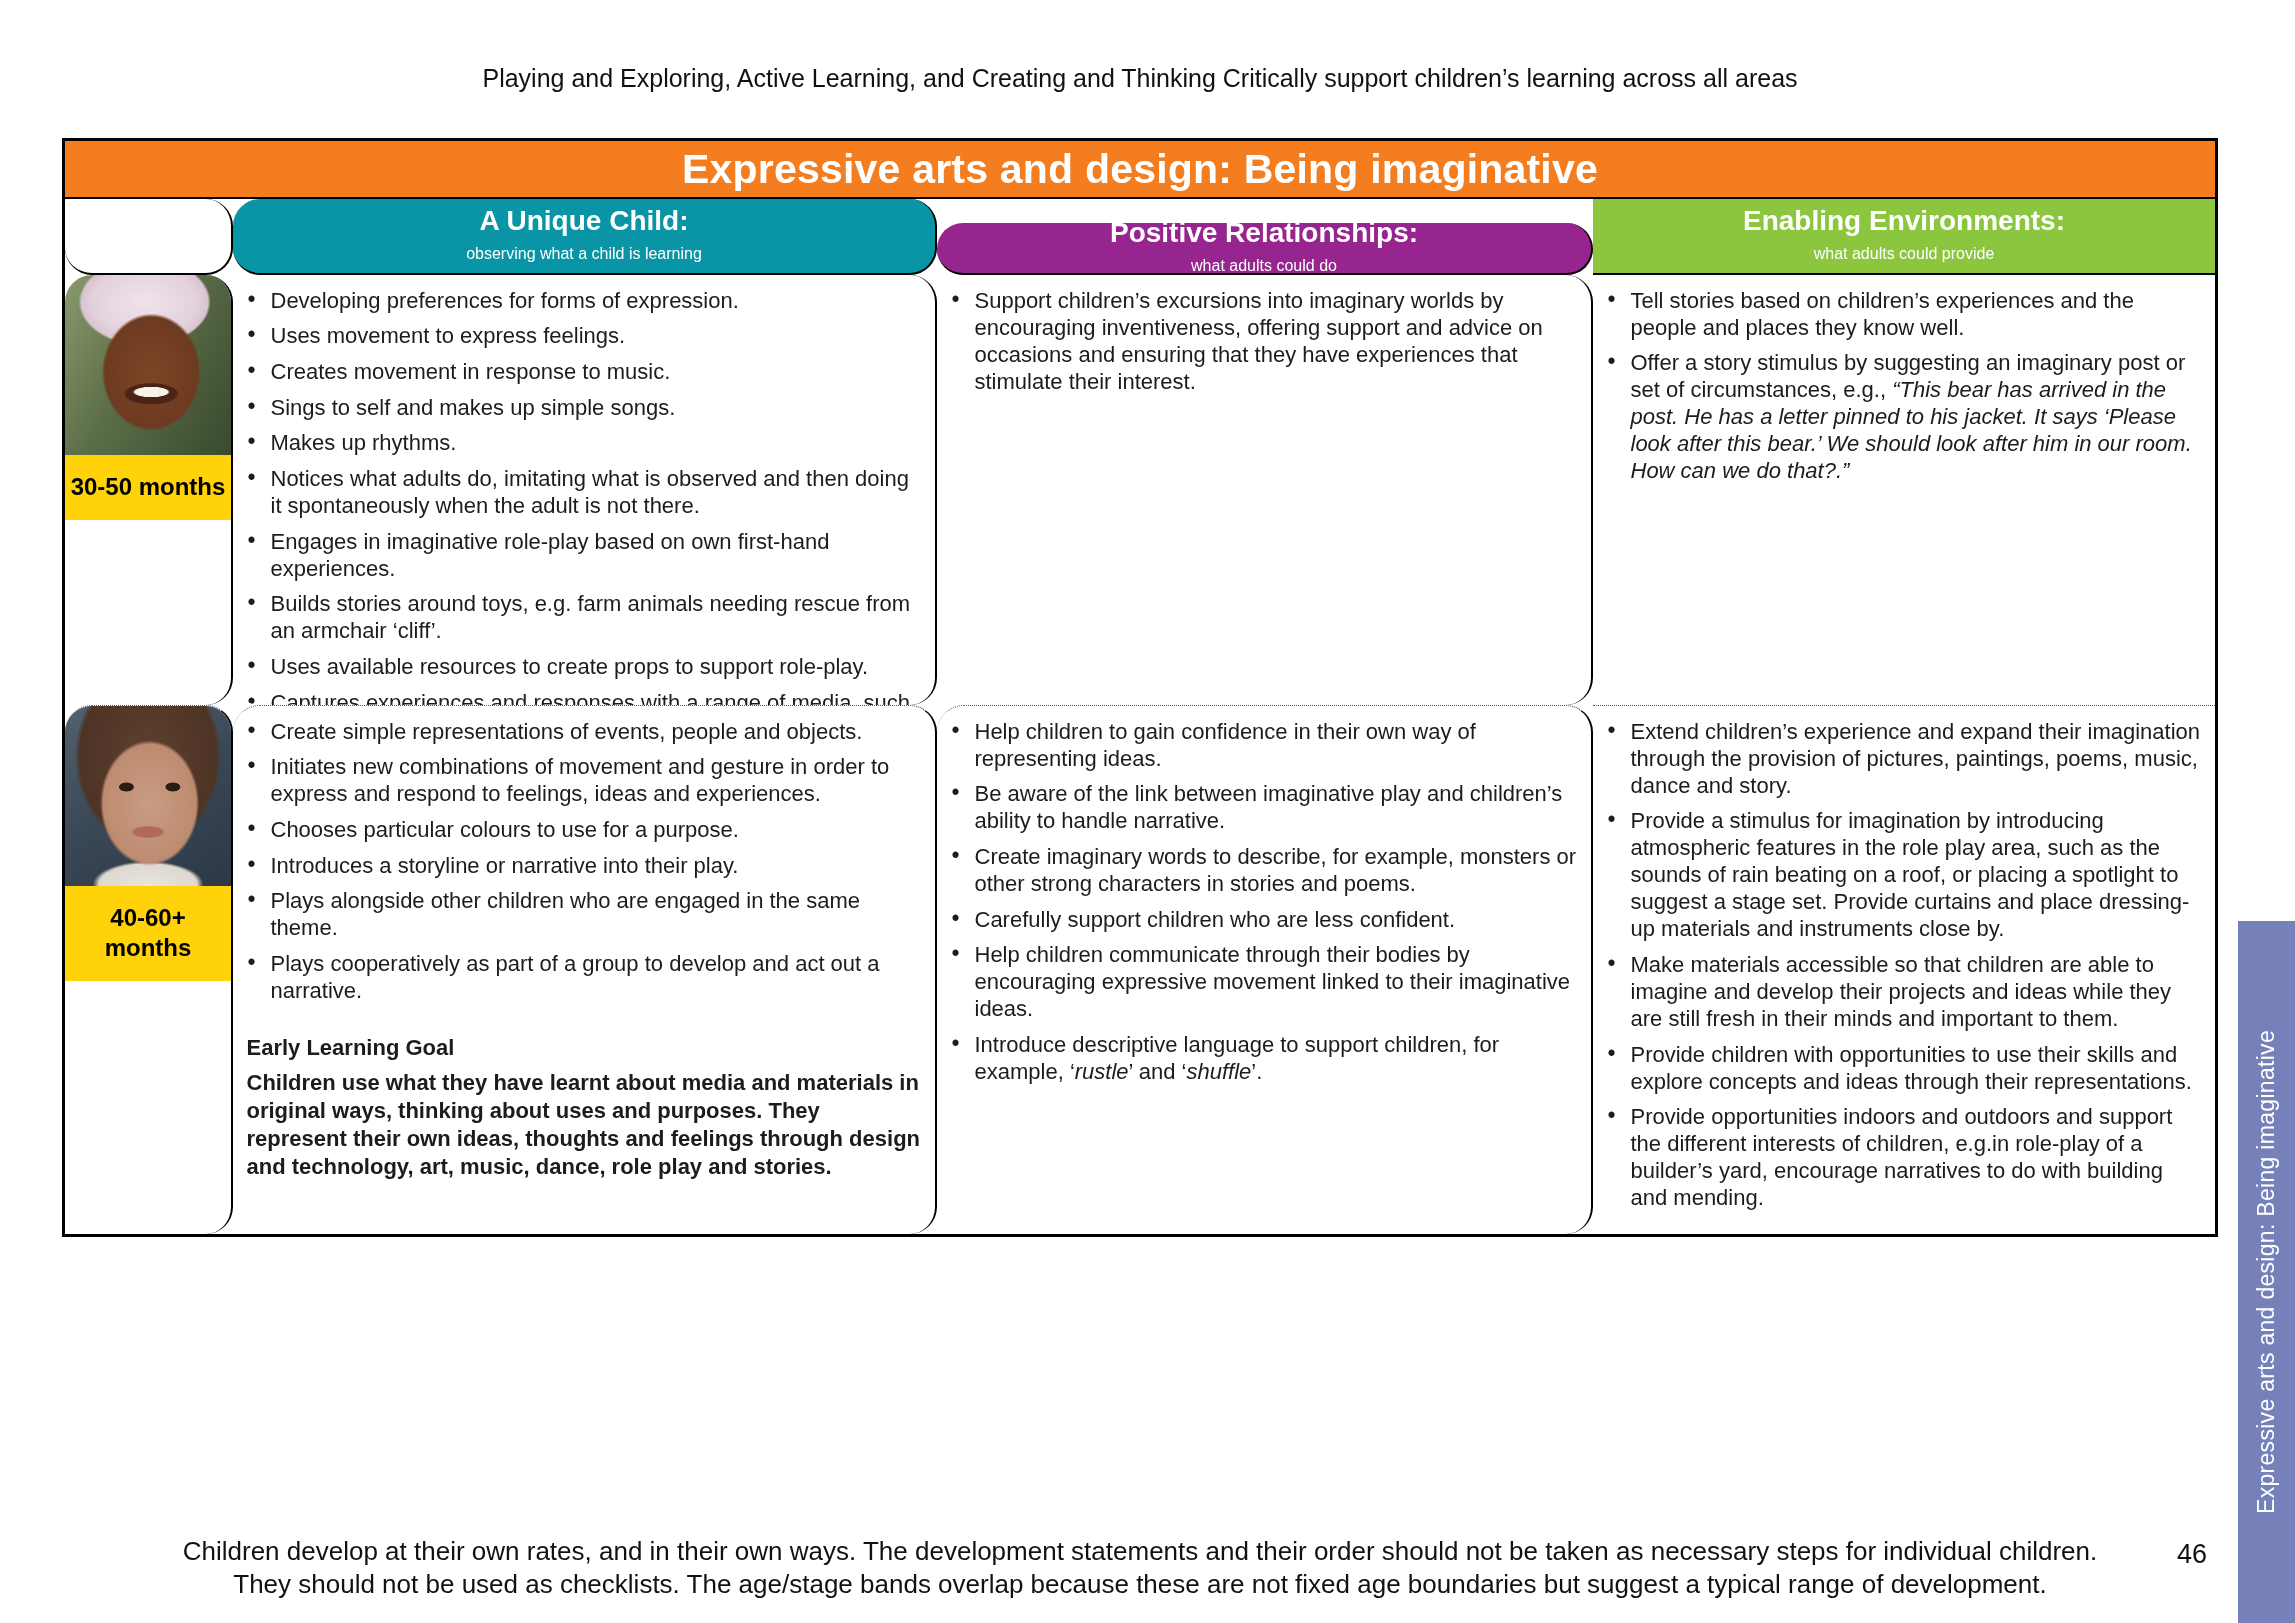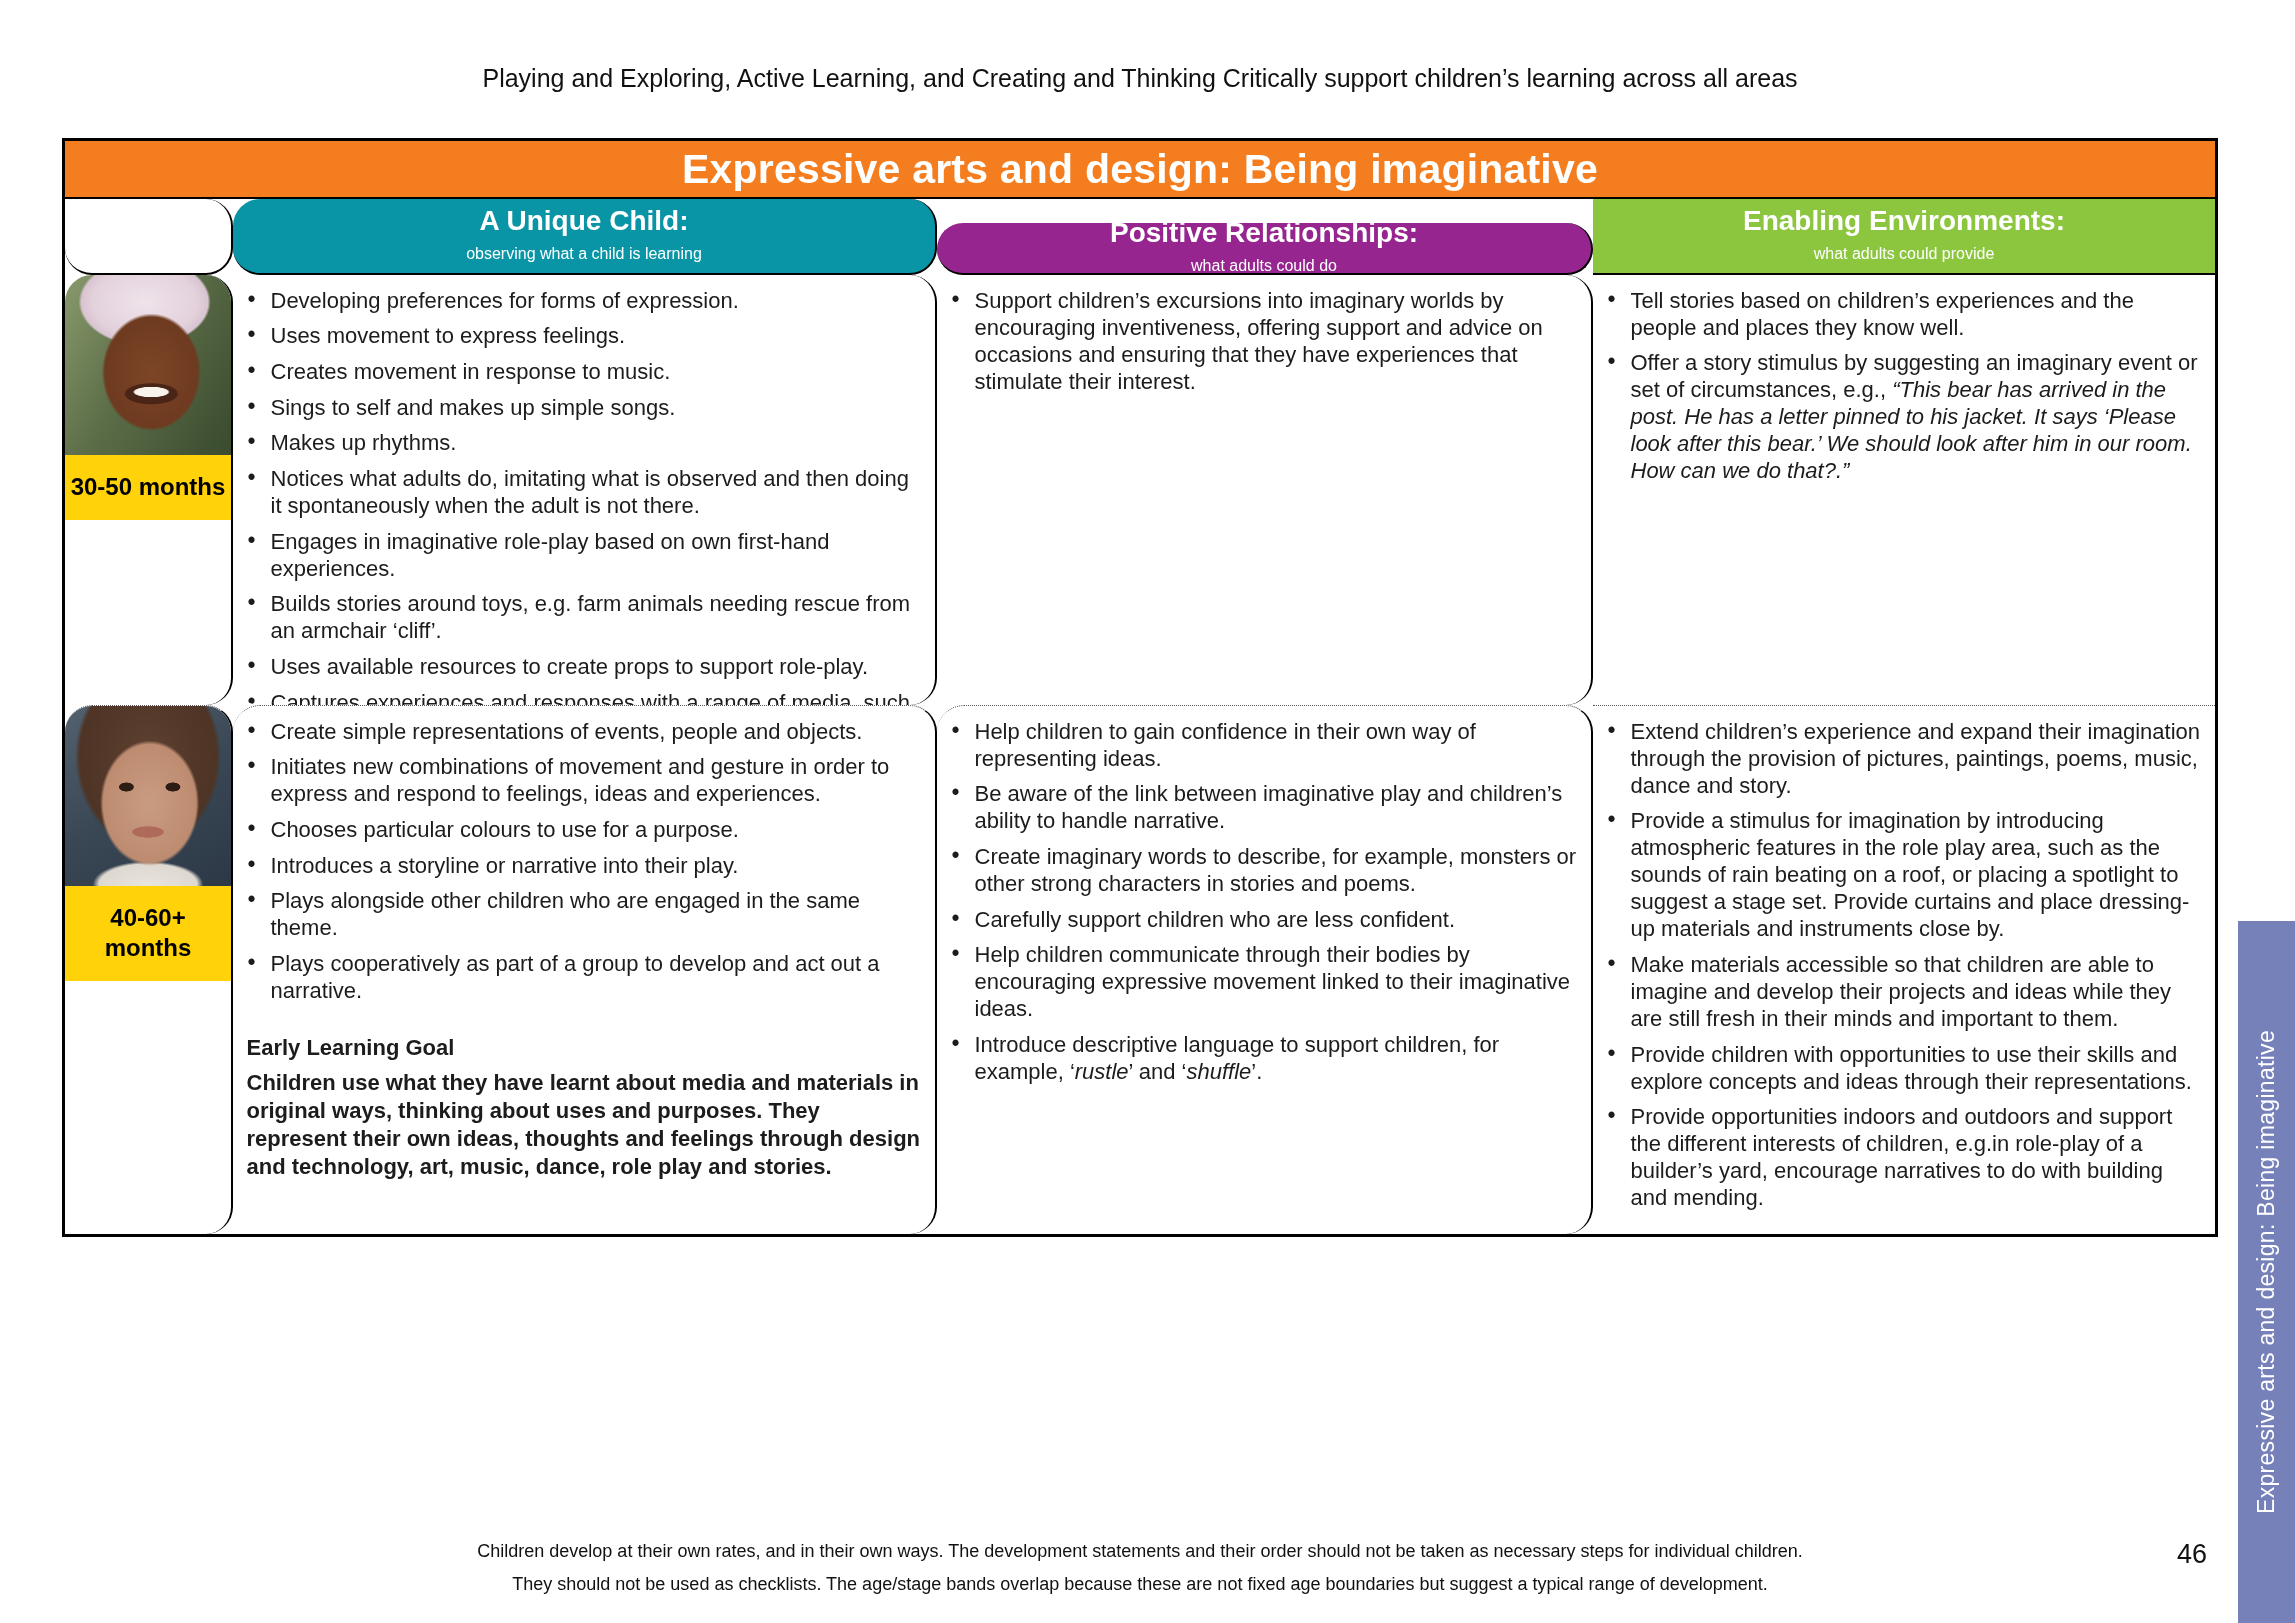--- a/index.html
+++ b/index.html
@@ -146,7 +146,7 @@
   <div class="cell">
     <ul class="bullets">
       <li>Tell stories based on children’s experiences and the people and places they know well.</li>
-      <li><span>Offer a story stimulus by suggesting an imaginary event or set of circumstances, e.g., </span><span style="font-style: italic;">“This bear has arrived in the post. He has a letter pinned to his jacket. It says ‘Please look after this bear.’ We should look after him in our room. How can we do that?.”</span></li>
+      <li><span>Offer a story stimulus by suggesting an imaginary post or set of circumstances, e.g., </span><span style="font-style: italic;">“This bear has arrived in the post. He has a letter pinned to his jacket. It says ‘Please look after this bear.’ We should look after him in our room. How can we do that?.”</span></li>
     </ul>
   </div>
 

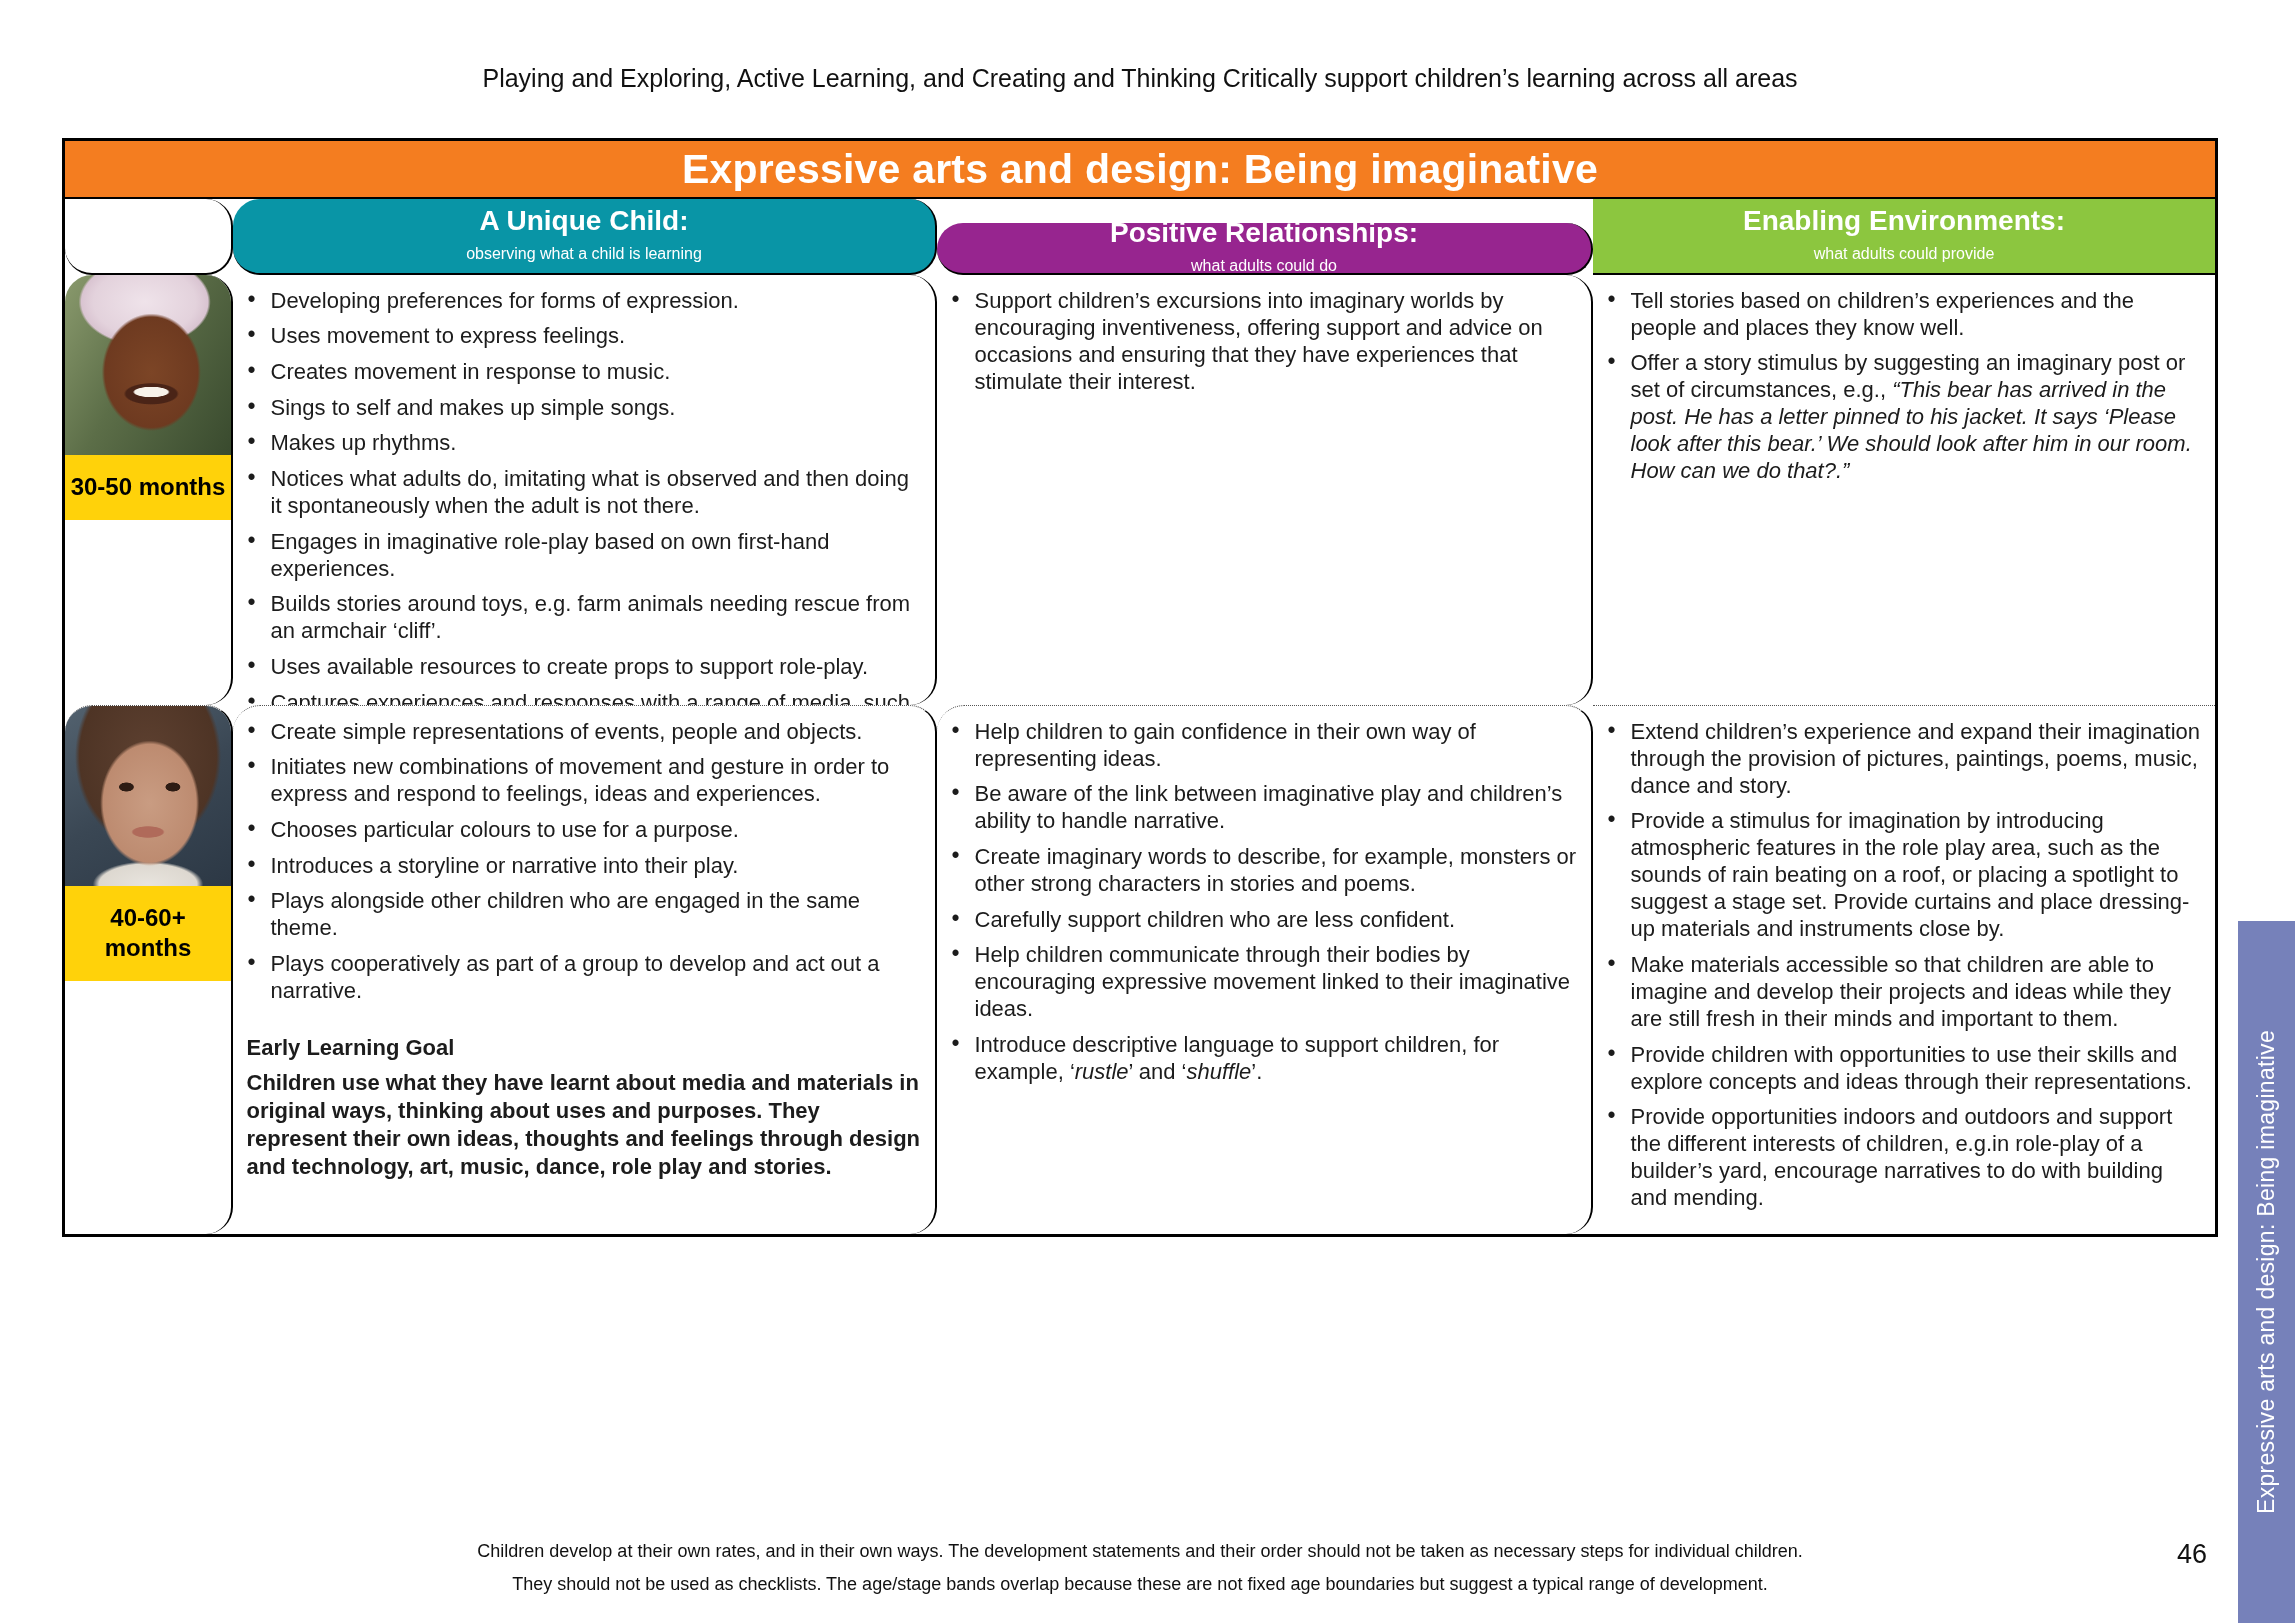--- a/index.html
+++ b/index.html
@@ -81,7 +81,7 @@
 
   .footer{
     position:absolute; left:62px; top:1535px; width:2156px;
-    text-align:center; font-size:18px; line-height:33px; color:#111;
+    text-align:center; font-size:26px; line-height:33px; color:#111;
   }
   .page-number{
     position:absolute; left:2163px; top:1539px; width:58px;

